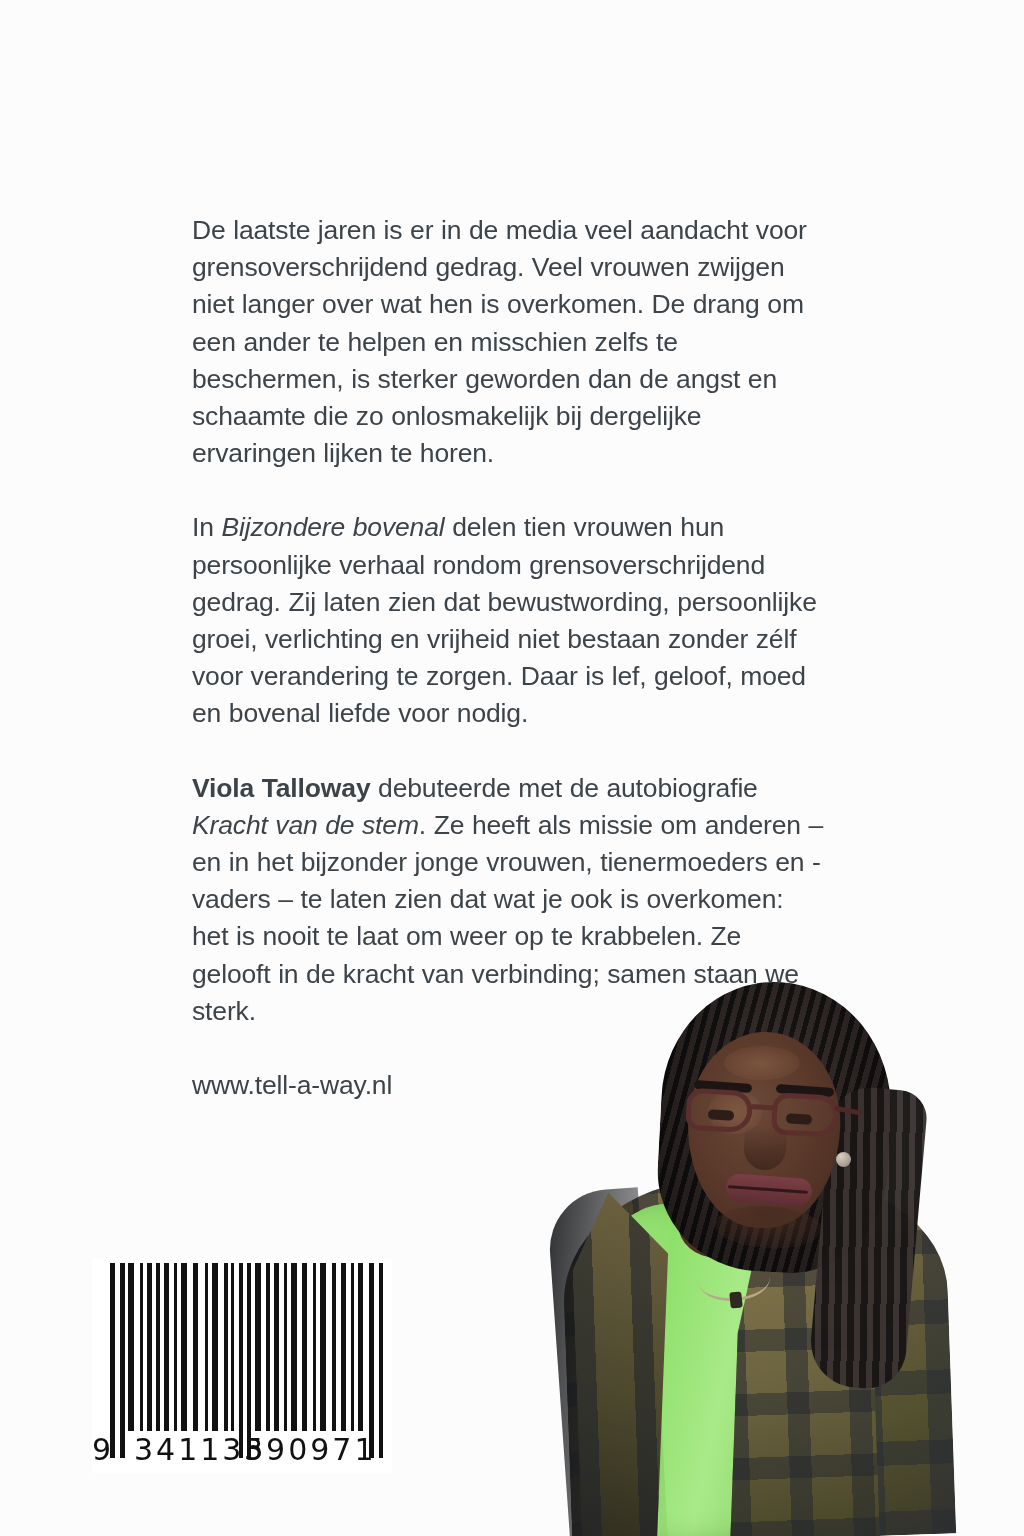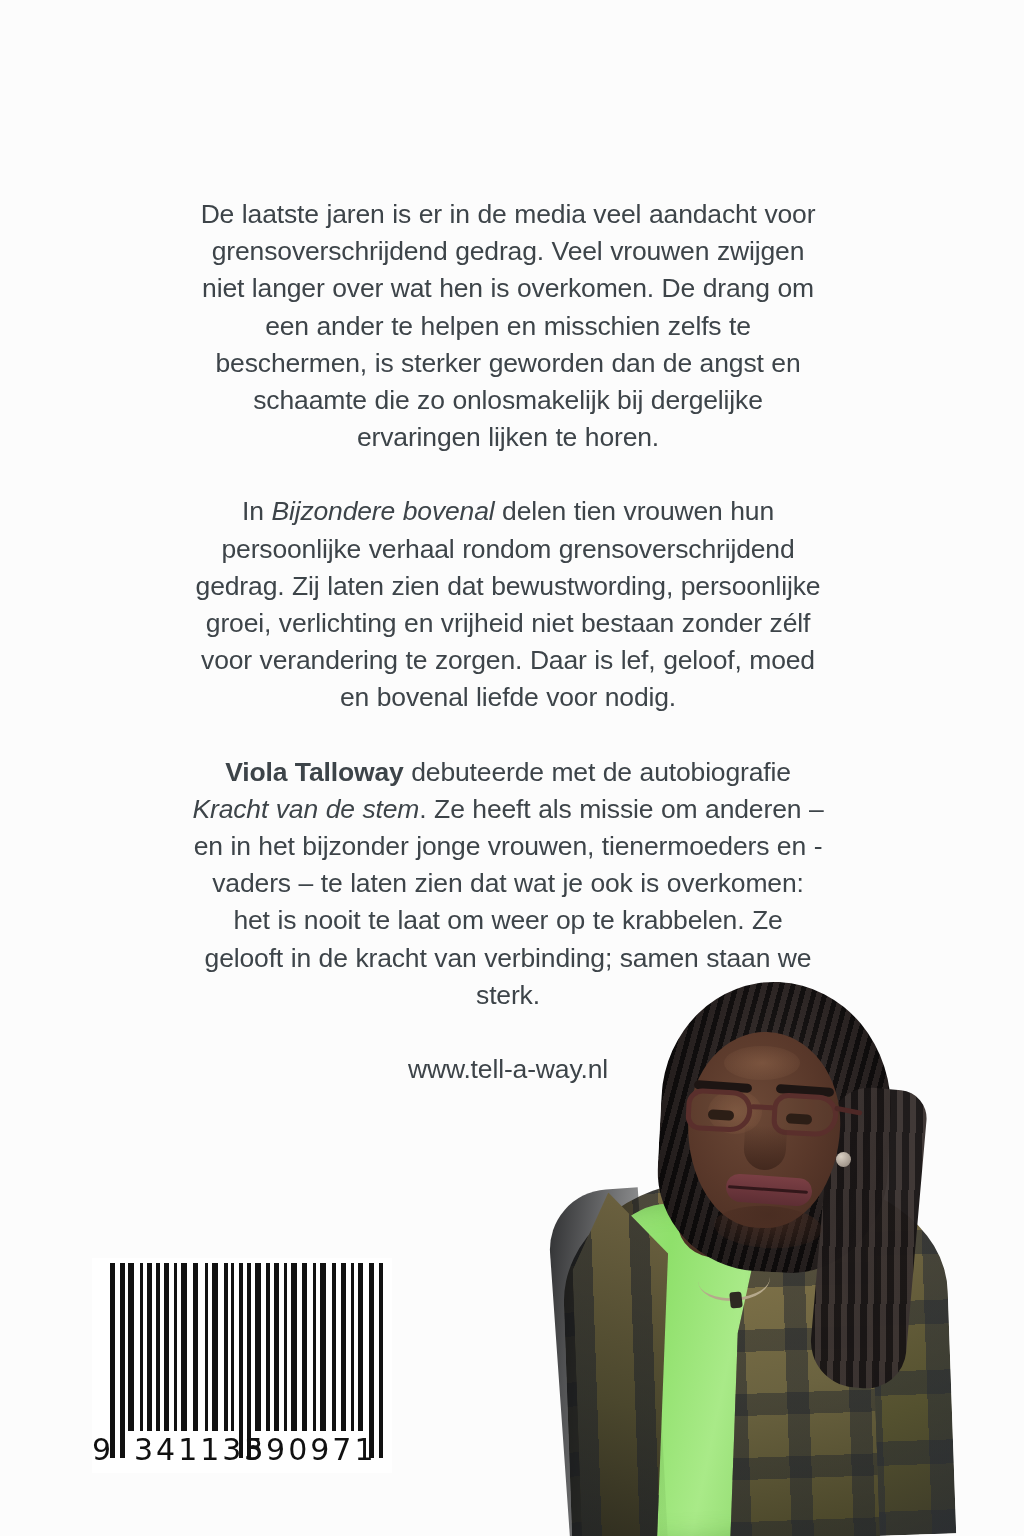--- a/index.html
+++ b/index.html
@@ -20,7 +20,7 @@
   #copy {
     position: absolute;
     left: 192px;
-    top: 196px;
+    top: 212px;
     width: 632px;
     color: #3d4449;
     font-size: 26.5px;
@@ -28,7 +28,6 @@
     letter-spacing: -0.15px;
     word-spacing: 0.4px;
     z-index: 4;
-    text-align: center;
   }
   #copy p {
     margin: 0 0 37px 0;

